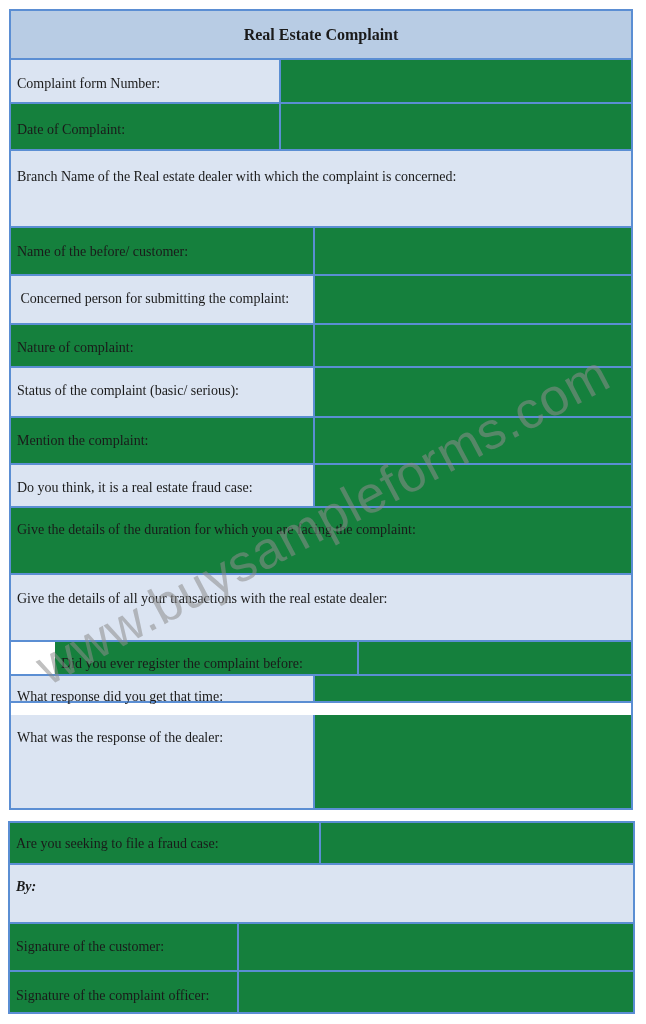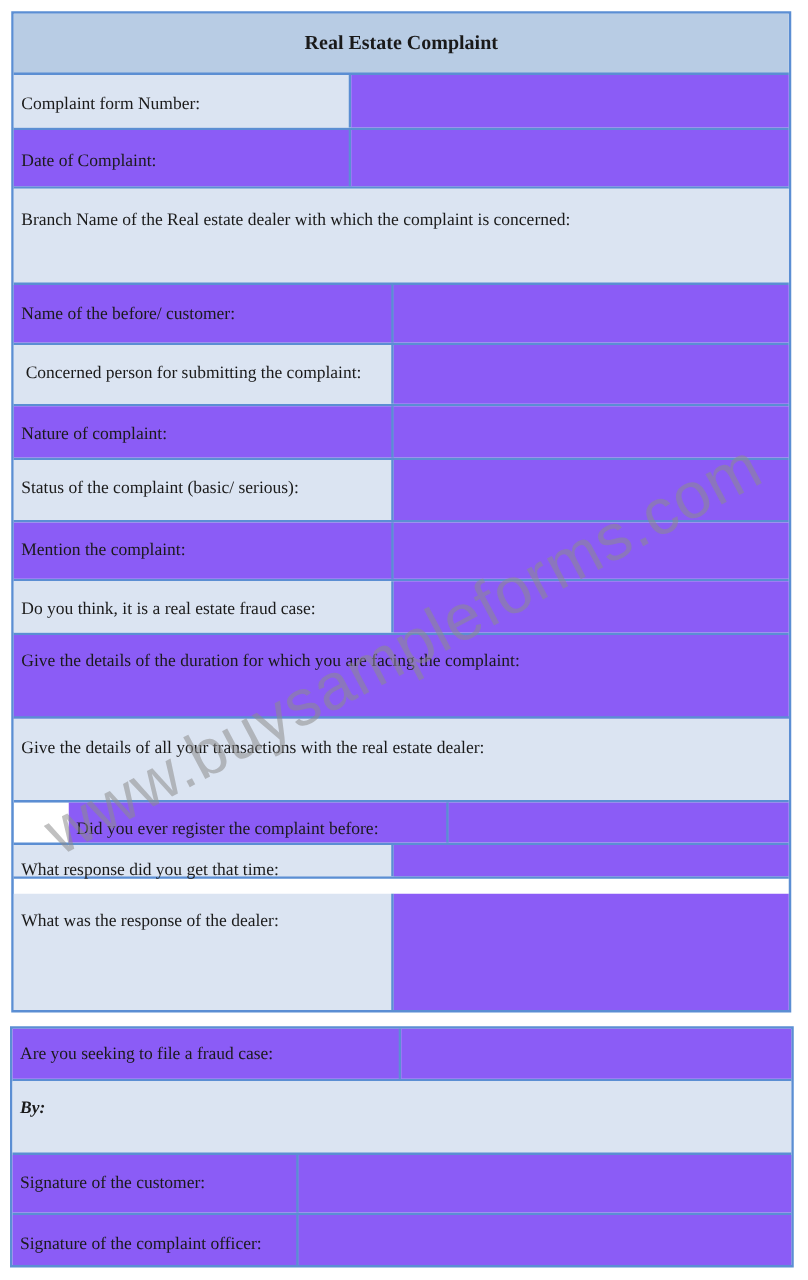--- a/index.html
+++ b/index.html
@@ -39,7 +39,7 @@
     }
     .val { flex: 1; }
     .shade { background: #dbe4f2; }
-    .white { background: #8b5cf6; }
+    .white { background: #15803d; }
     .header { background: #b8cce4; }
     .text {
       position: absolute;

